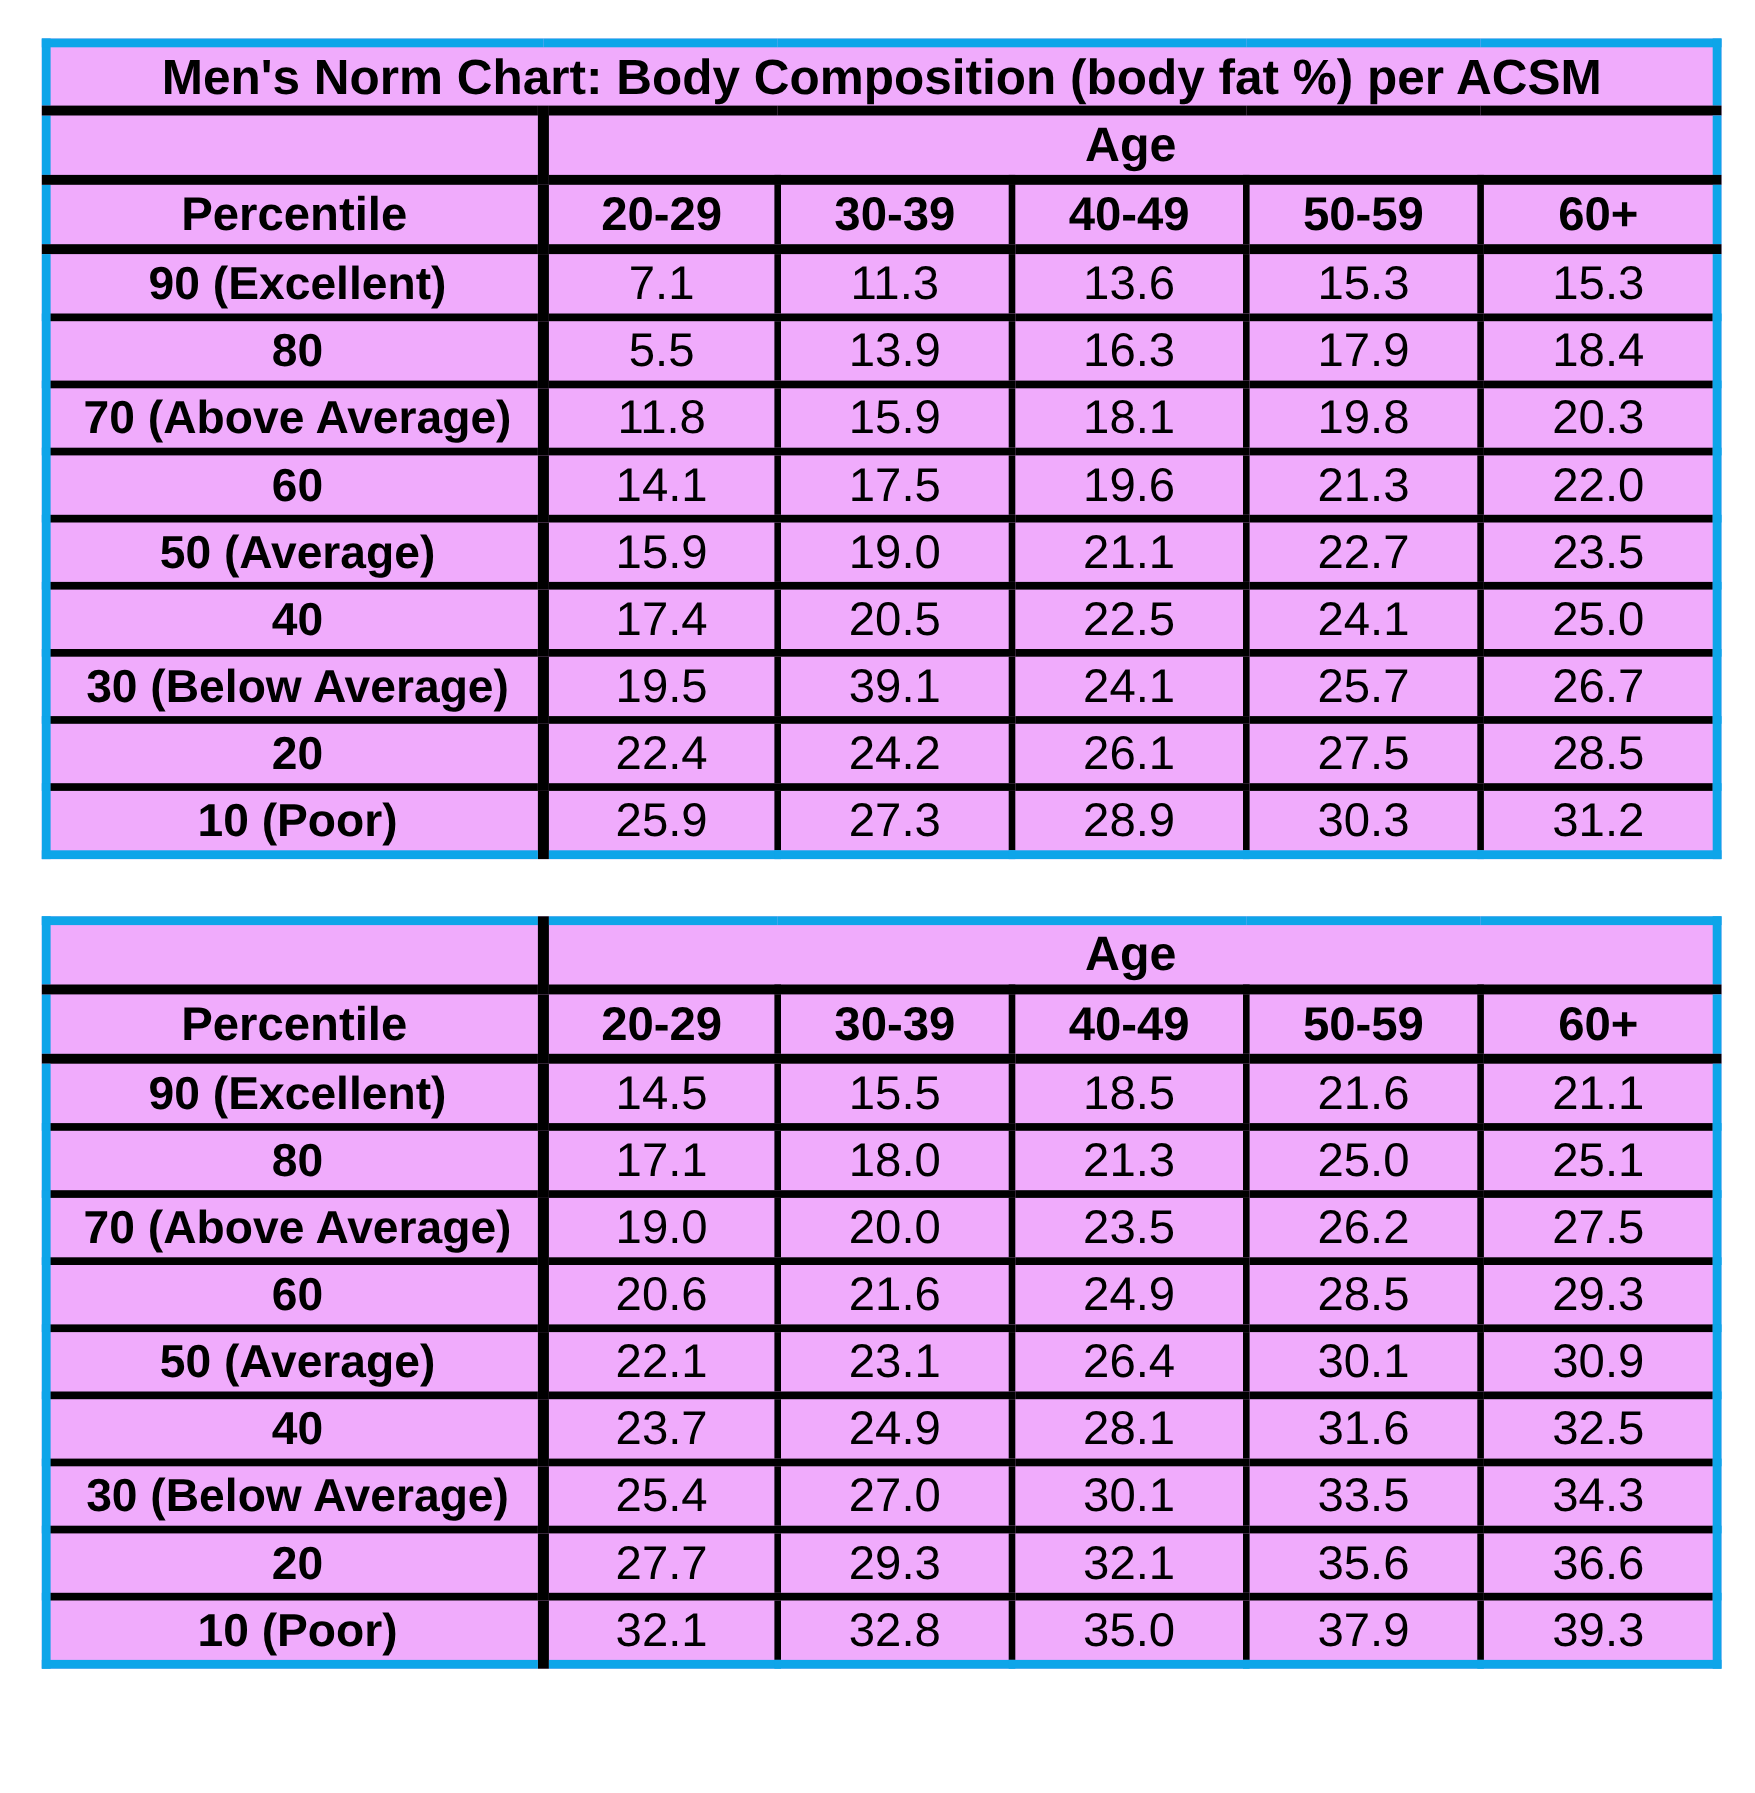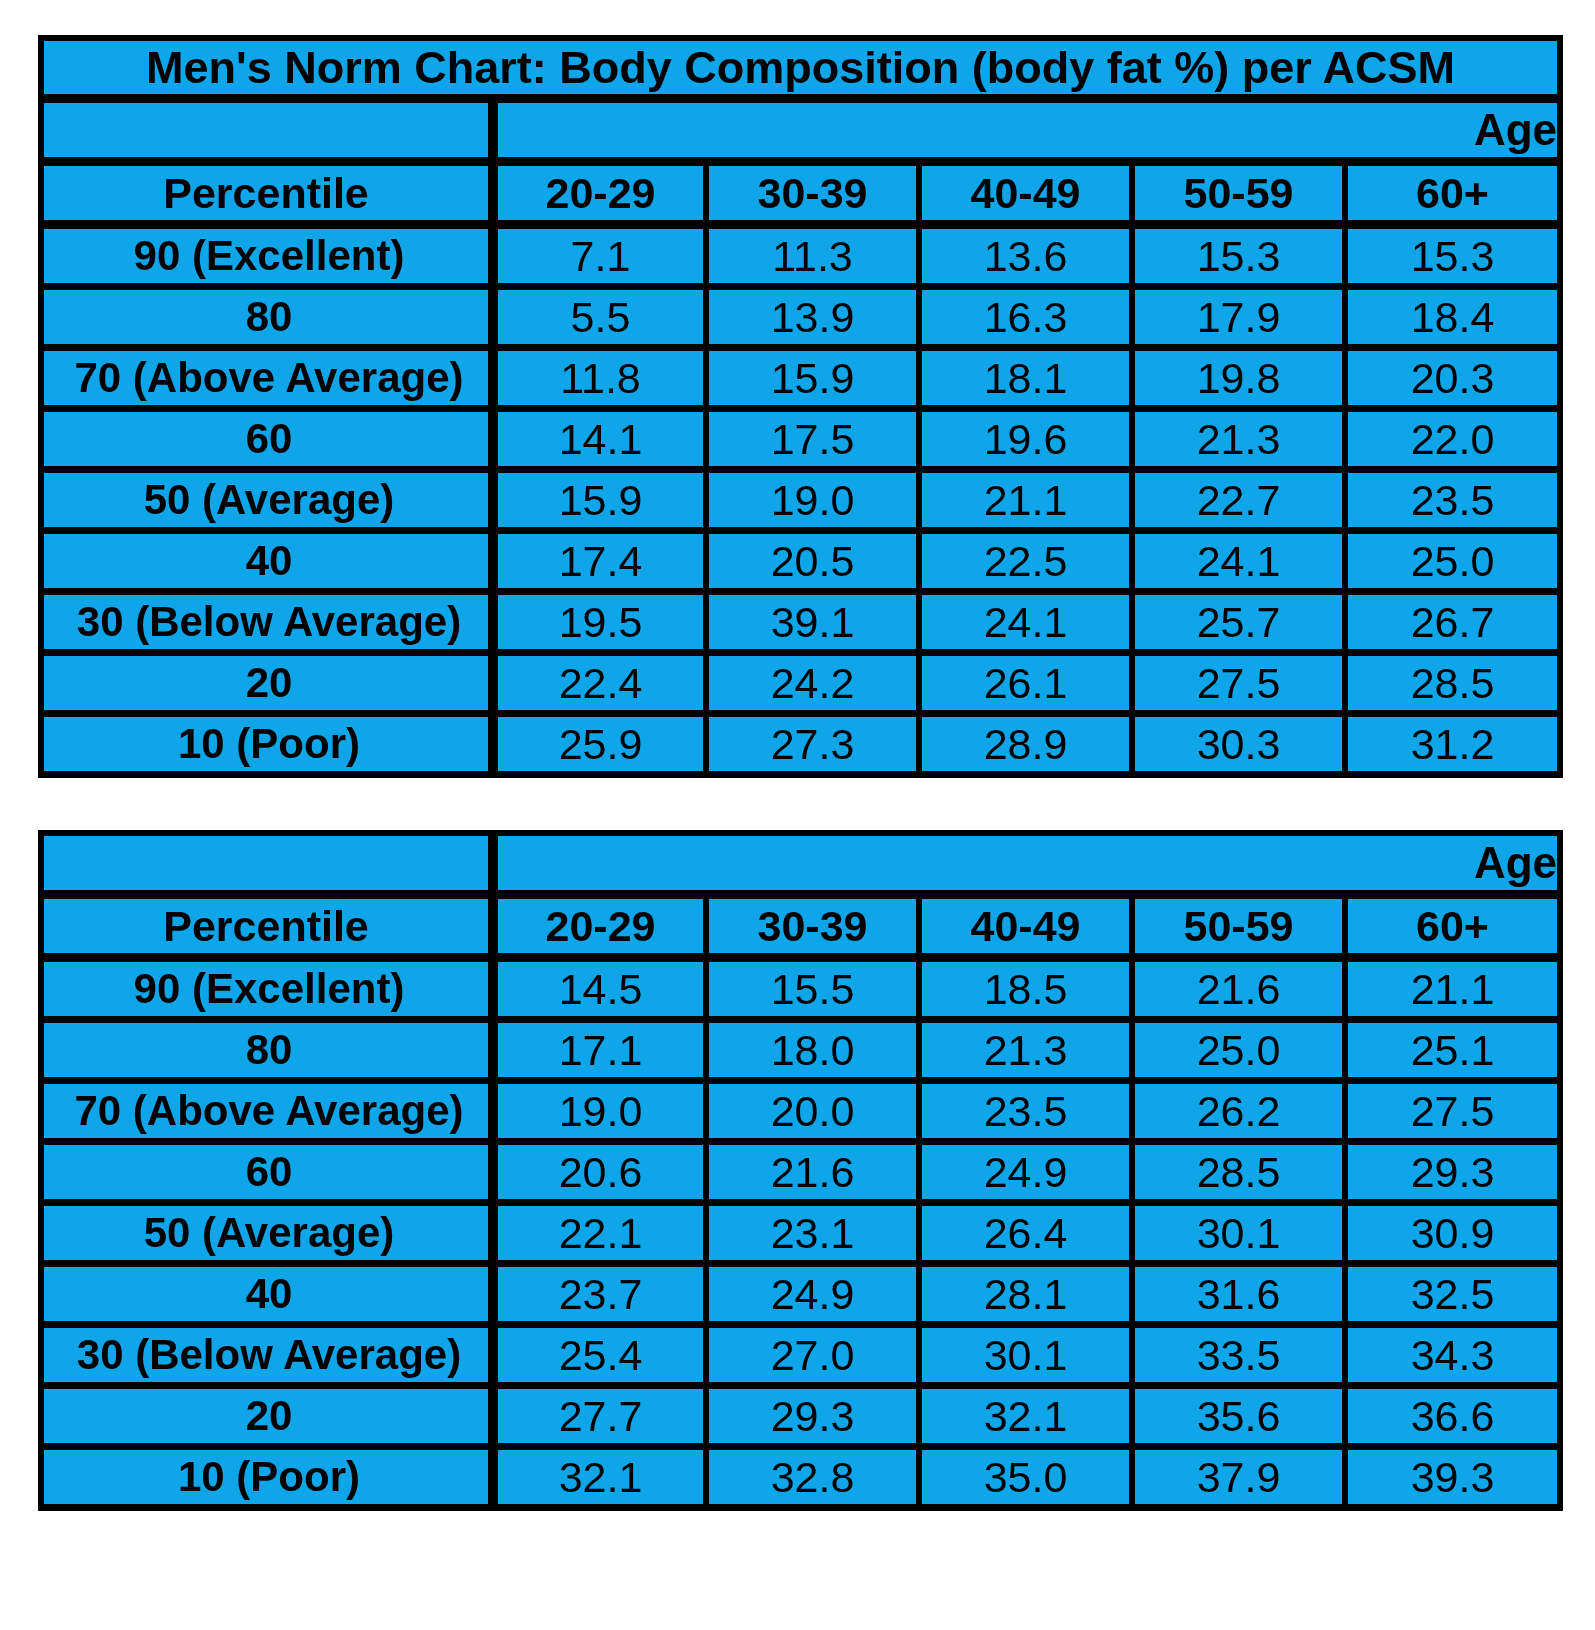--- a/index.html
+++ b/index.html
@@ -21,8 +21,8 @@
     border-collapse: collapse;
     table-layout: fixed;
     width: 1519px;
-    background: #0ea5e9;
-    border: 5px solid #0ea5e9;
+    background: #f0abfc;
+    border: 8px solid #0ea5e9;
   }
   table.norm-table.first {
     margin-bottom: 52px;

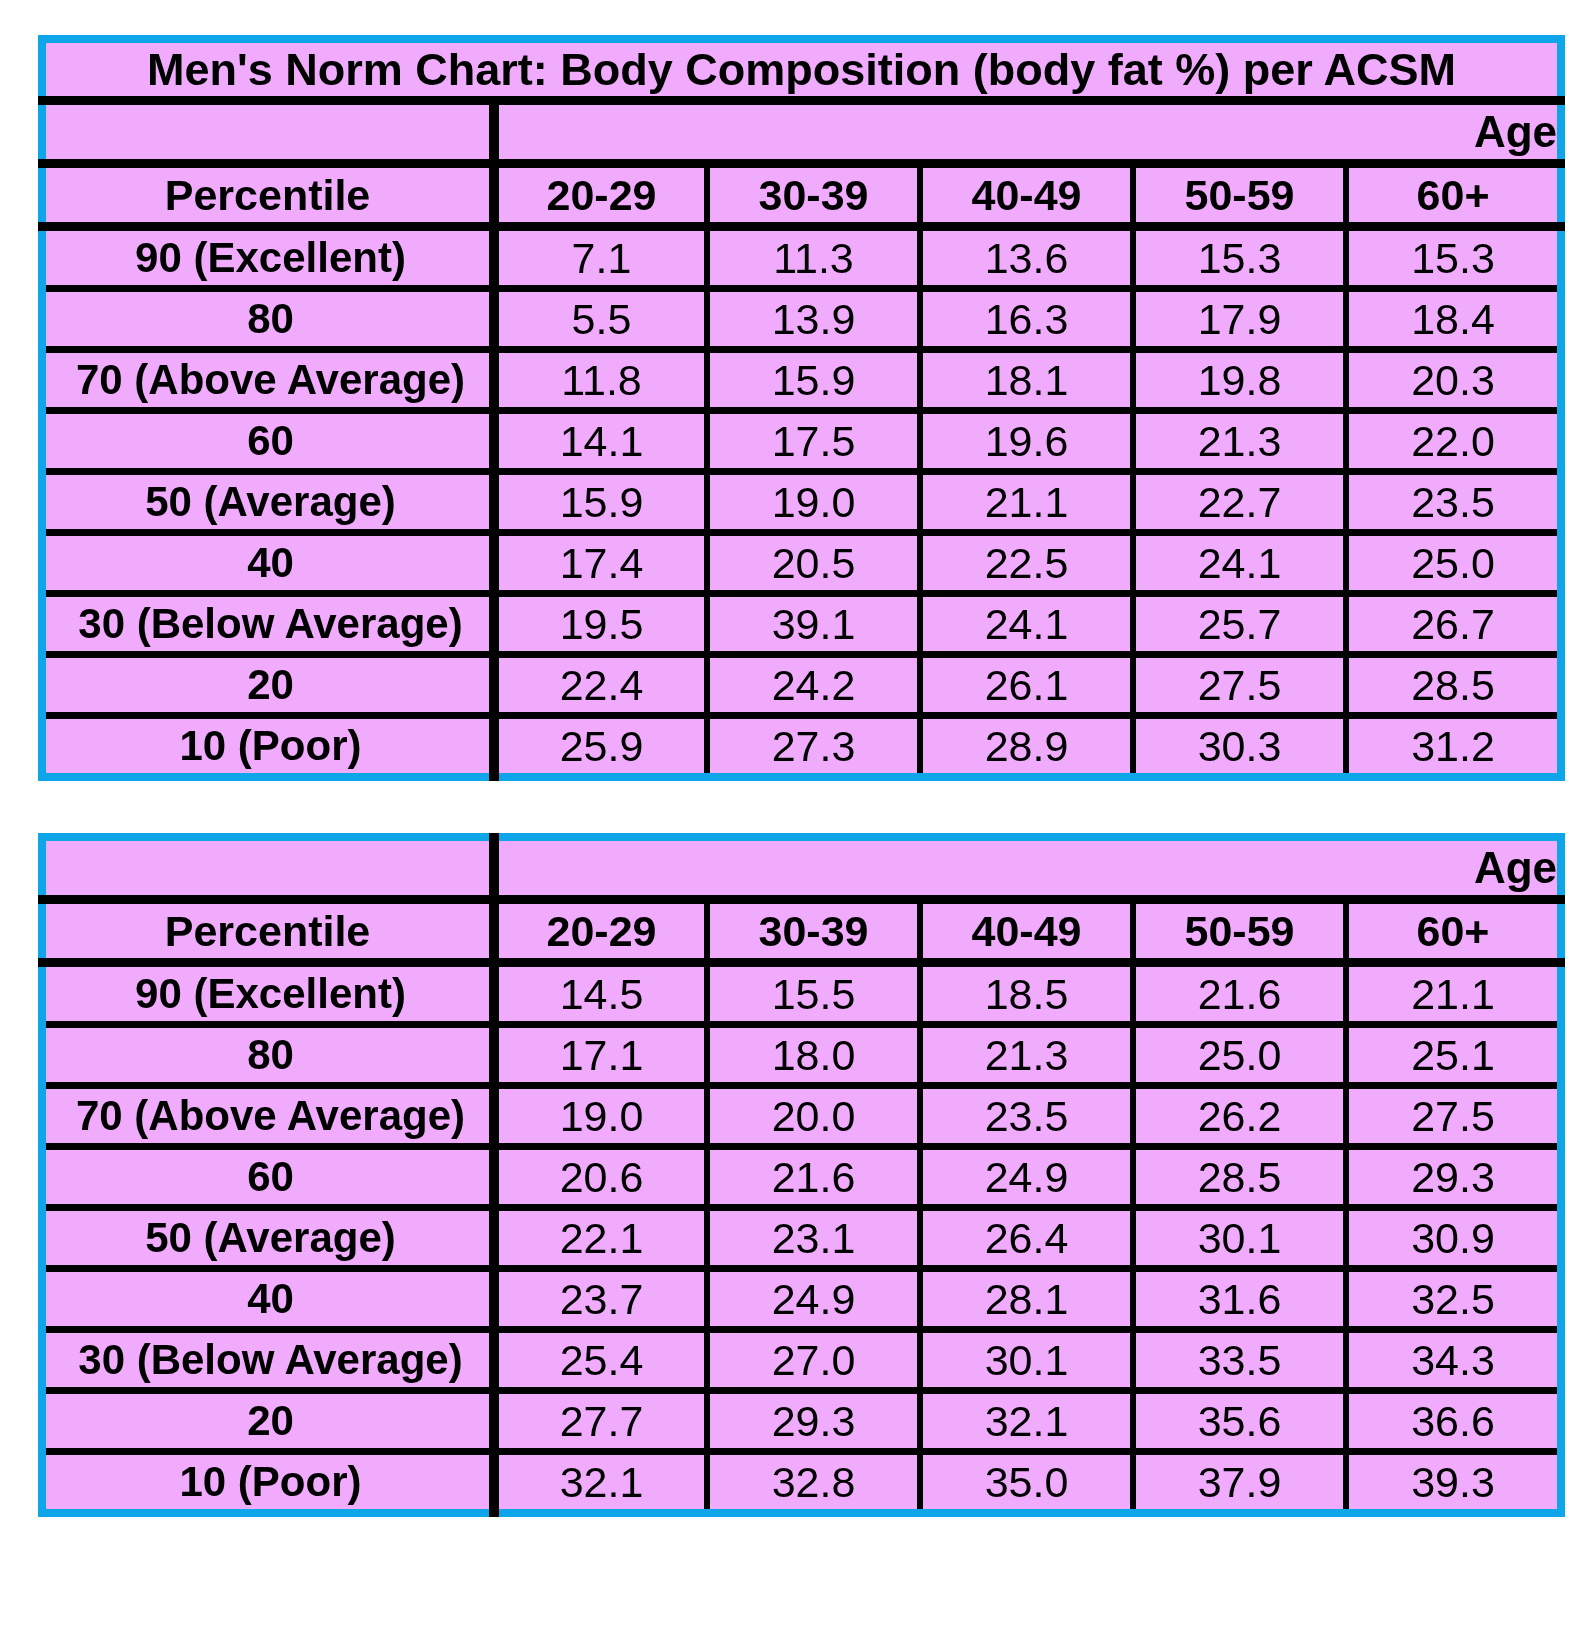--- a/index.html
+++ b/index.html
@@ -47,7 +47,6 @@
   
   tr.age-row td {
     border-bottom-width: 9px;
-    text-align: right;
   }
   td.corner-cell {
     border-right-width: 10px;

